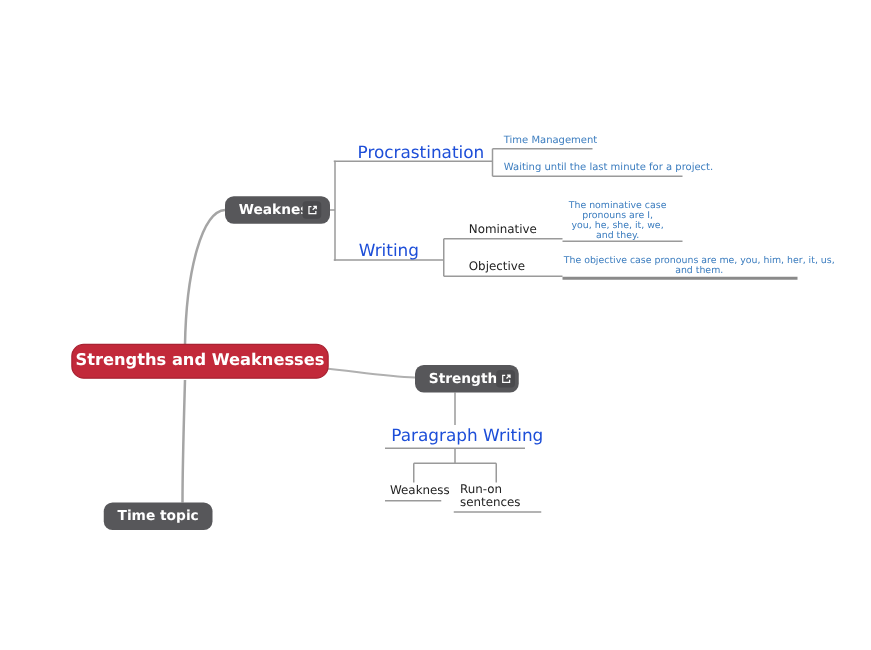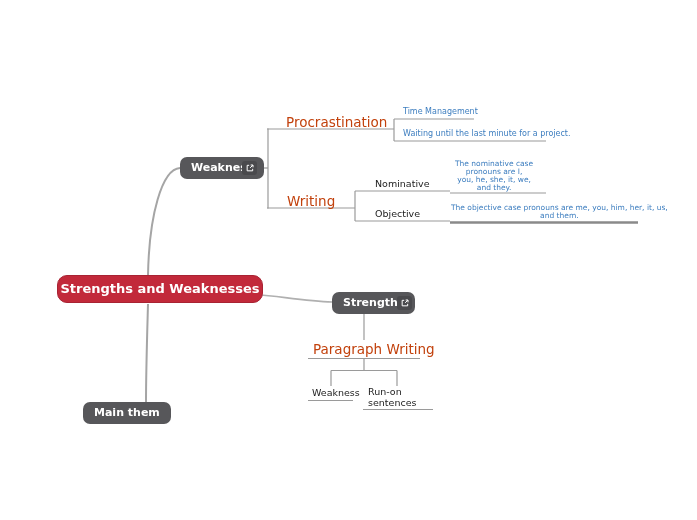--- a/index.html
+++ b/index.html
@@ -25,7 +25,7 @@
     border-radius:3px;display:flex;align-items:center;justify-content:center;
   }
   .iconchip svg{display:block;}
-  .topic-lg{position:absolute;font-size:13.5px;color:#c2410c;white-space:nowrap;}
+  .topic-lg{position:absolute;font-size:13.5px;color:#1d4ed8;white-space:nowrap;}
   .topic-md{position:absolute;font-size:9.5px;color:#222;white-space:nowrap;}
   .topic-md.wrap{white-space:normal;line-height:10.5px;}
   .bluetxt{position:absolute;font-size:8px;color:var(--link-blue,#3c7dbf);white-space:nowrap;}

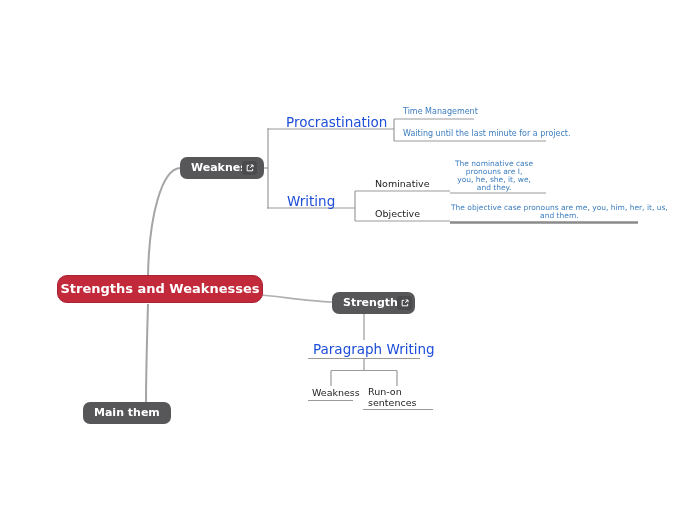--- a/index.html
+++ b/index.html
@@ -112,7 +112,7 @@
   <div class="topic-md" style="left:312px;top:387px;">Weakness</div>
   <div class="topic-md wrap" style="left:368px;top:387px;width:52px;">Run-on sentences</div>
 
-  <div class="boxnode" style="left:83px;top:402px;">Main them</div>
+  <div class="boxnode" style="left:83px;top:402px;">Time topic</div>
 
 </div>
 

